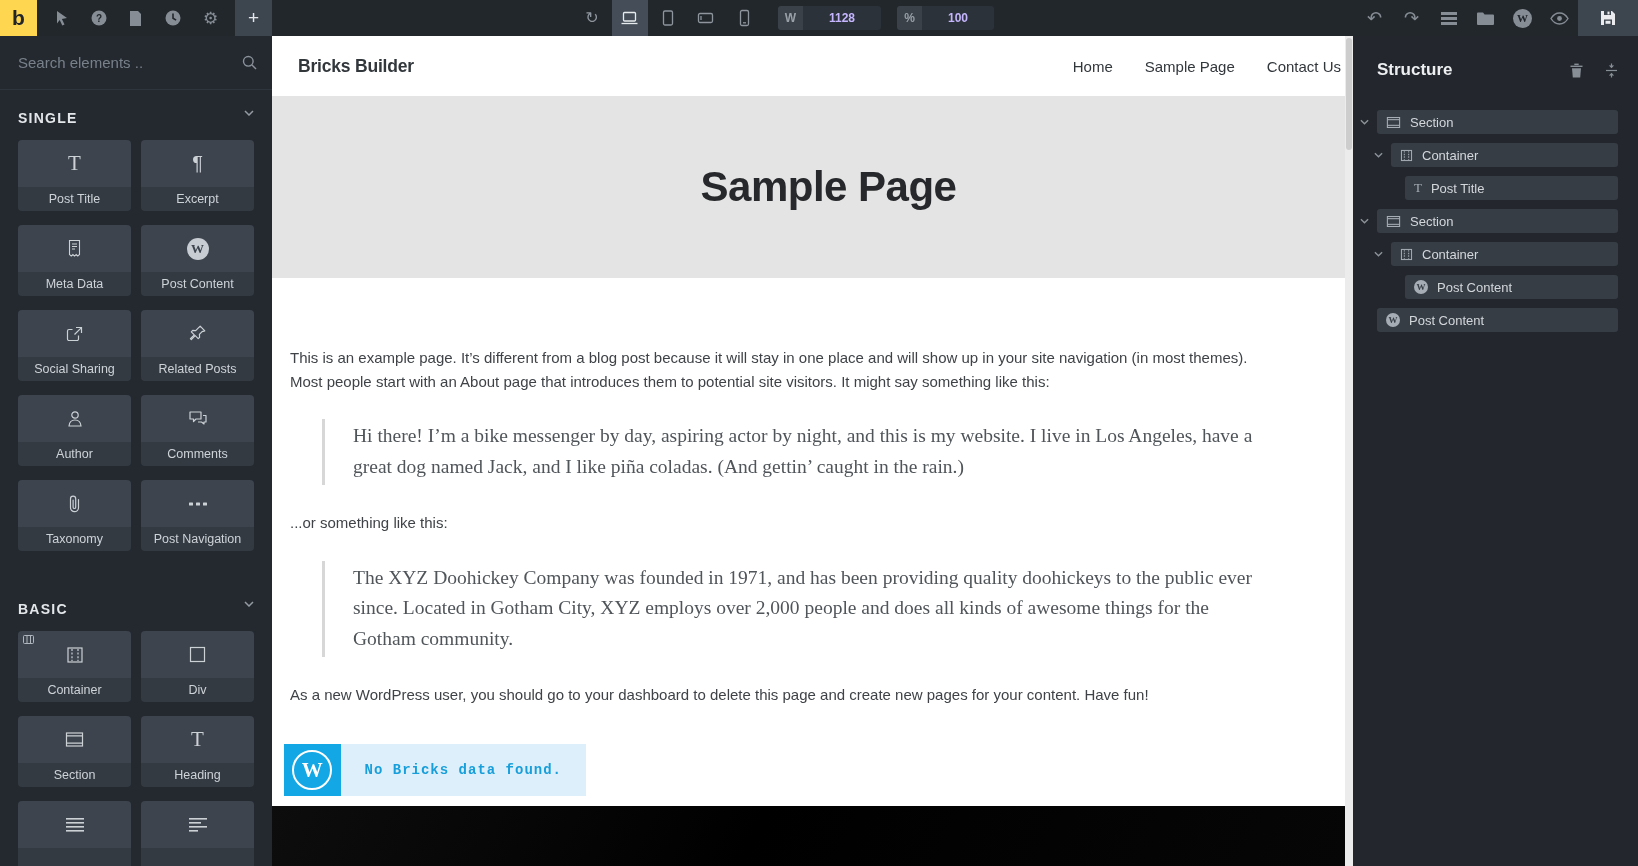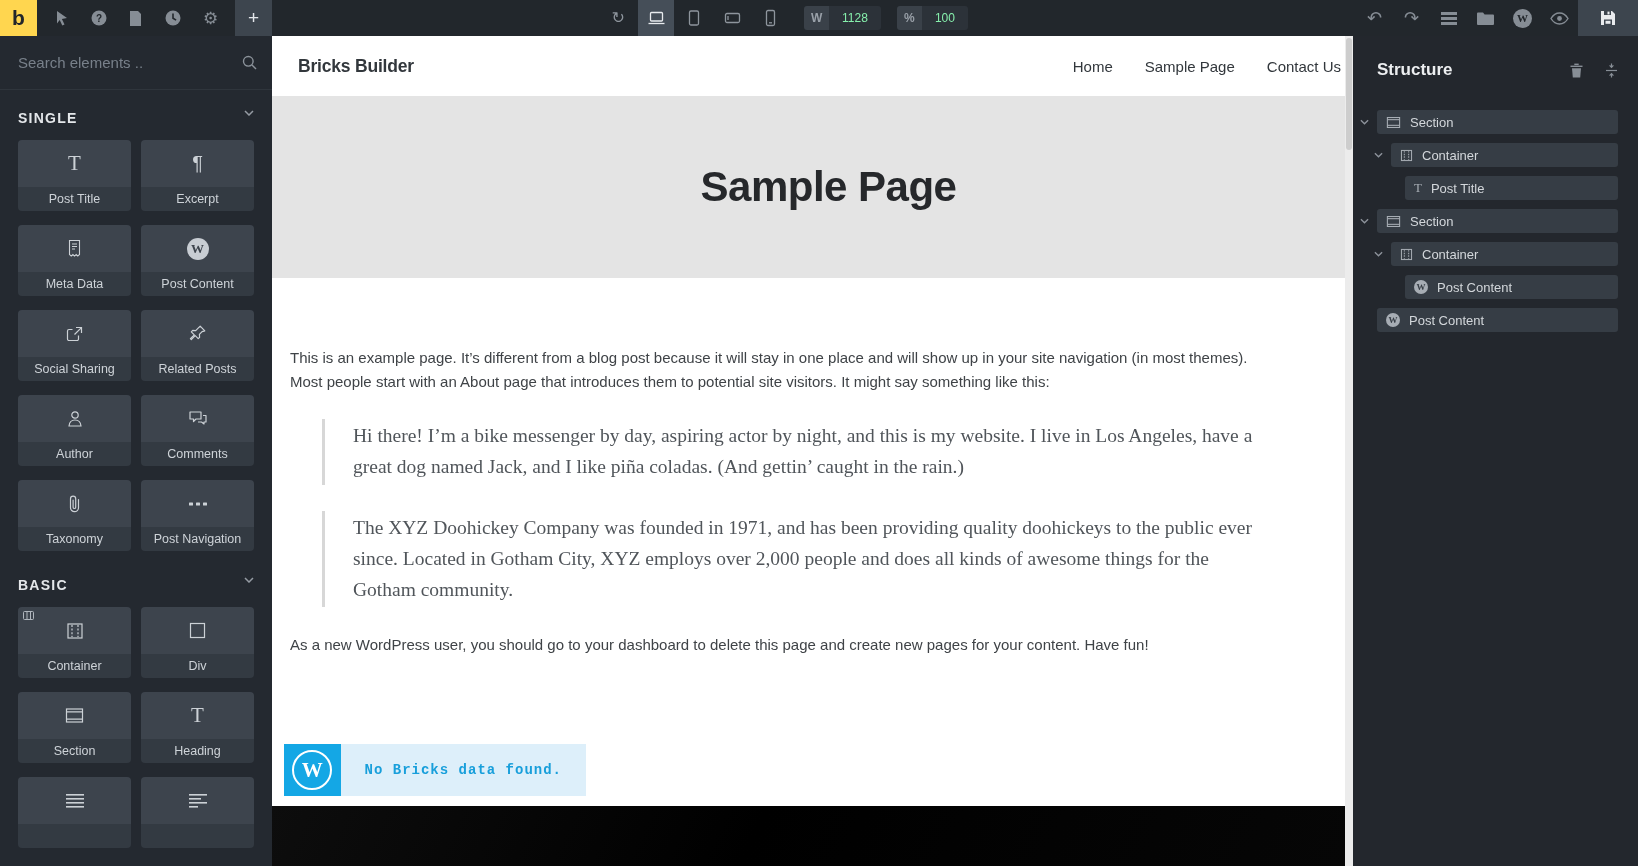--- a/index.html
+++ b/index.html
@@ -26,8 +26,8 @@
           font-size:12px; cursor:text; }
   .chip .k { background:#3a4149; color:#99a0a8; width:25px; display:flex; align-items:center;
              justify-content:center; font-weight:600; }
-  .chip .v { background:#2c3239; color:#86efac; padding:0 13px; display:flex; align-items:center;
-             min-width:40px; }
+  .chip .v { background:#2c3239; color:#c4b5fd; padding:0 26px; display:flex; align-items:center;
+             min-width:40px;font-weight:bold; }
   .tb-right { display:flex; align-items:stretch; }
   .tb-right .tb-btn { width:37px; }
   .tb-save { width:60px; background:#3d454e; color:#e9ebee; display:flex; align-items:center;

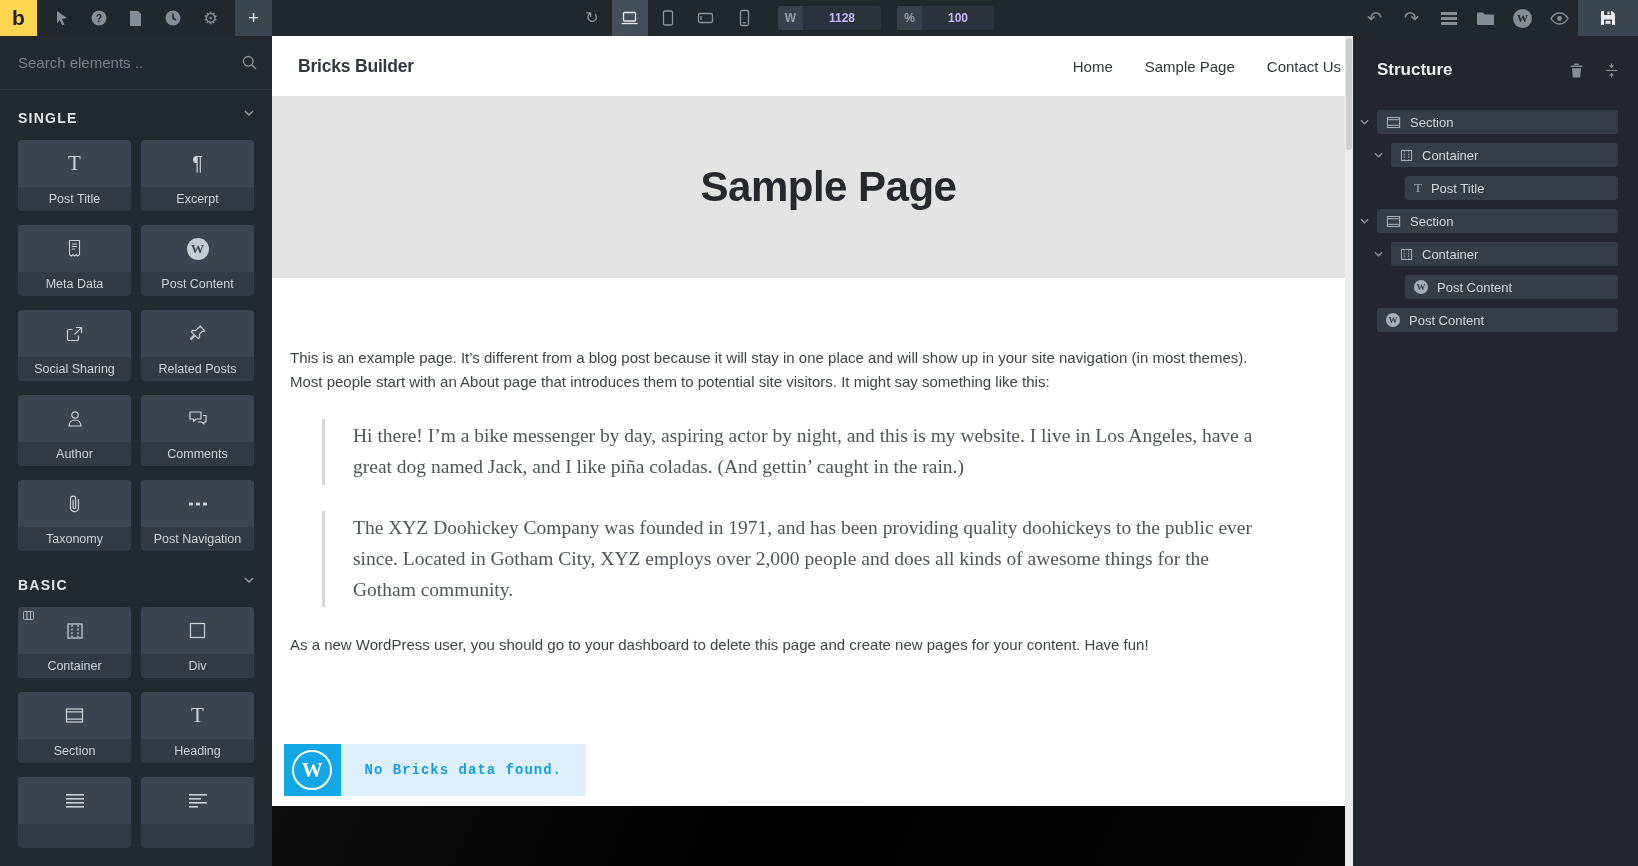--- a/index.html
+++ b/index.html
@@ -446,6 +446,7 @@
       <div class="content">
         <p>This is an example page. It’s different from a blog post because it will stay in one place and will show up in your site navigation (in most themes). Most people start with an About page that introduces them to potential site visitors. It might say something like this:</p>
         <blockquote>Hi there! I’m a bike messenger by day, aspiring actor by night, and this is my website. I live in Los Angeles, have a great dog named Jack, and I like piña coladas. (And gettin’ caught in the rain.)</blockquote>
+        <p>...or something like this:</p>
         <blockquote>The XYZ Doohickey Company was founded in 1971, and has been providing quality doohickeys to the public ever since. Located in Gotham City, XYZ employs over 2,000 people and does all kinds of awesome things for the Gotham community.</blockquote>
         <p>As a new WordPress user, you should go to your dashboard to delete this page and create new pages for your content. Have fun!</p>
       </div>

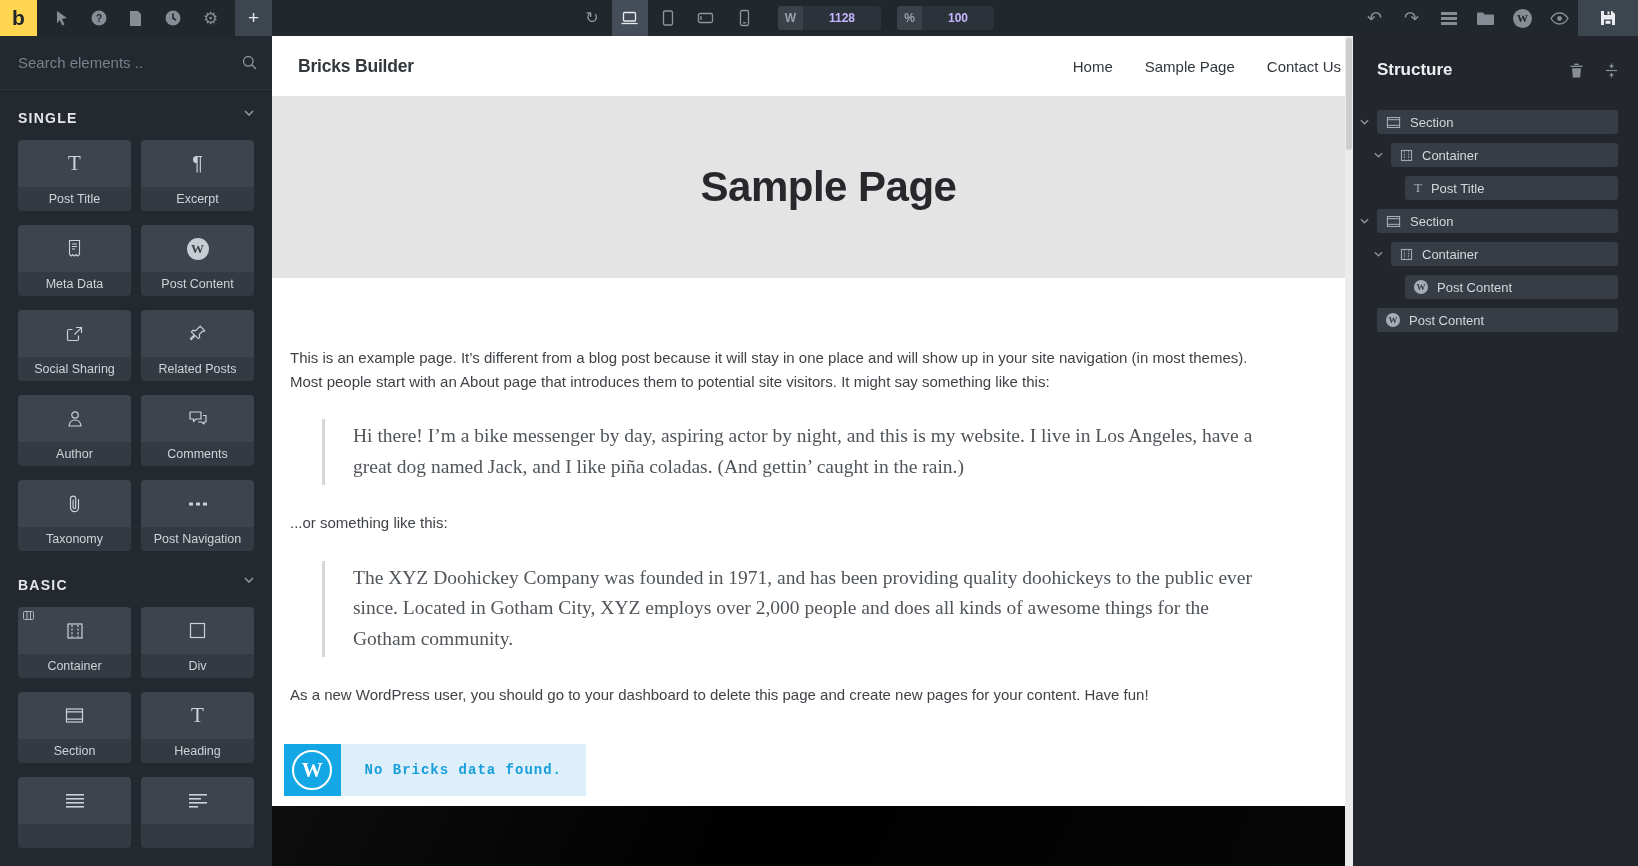--- a/index.html
+++ b/index.html
@@ -47,7 +47,7 @@
   .sec-header { display:flex; justify-content:space-between; align-items:flex-start;
                 padding:20px 18px 14px; color:#e4e7ea; font-size:14px; font-weight:700;
                 letter-spacing:.09em; cursor:pointer; }
-  .sec-header.second { padding-top:26px; }
+  .sec-header.second { padding-top:50px; }
   .sec-header .chev { color:#959ba3; }
   .el-grid { display:grid; grid-template-columns:1fr 1fr; gap:14px 10px; padding:0 18px; }
   .card { border-radius:4px; overflow:hidden; cursor:pointer; }

